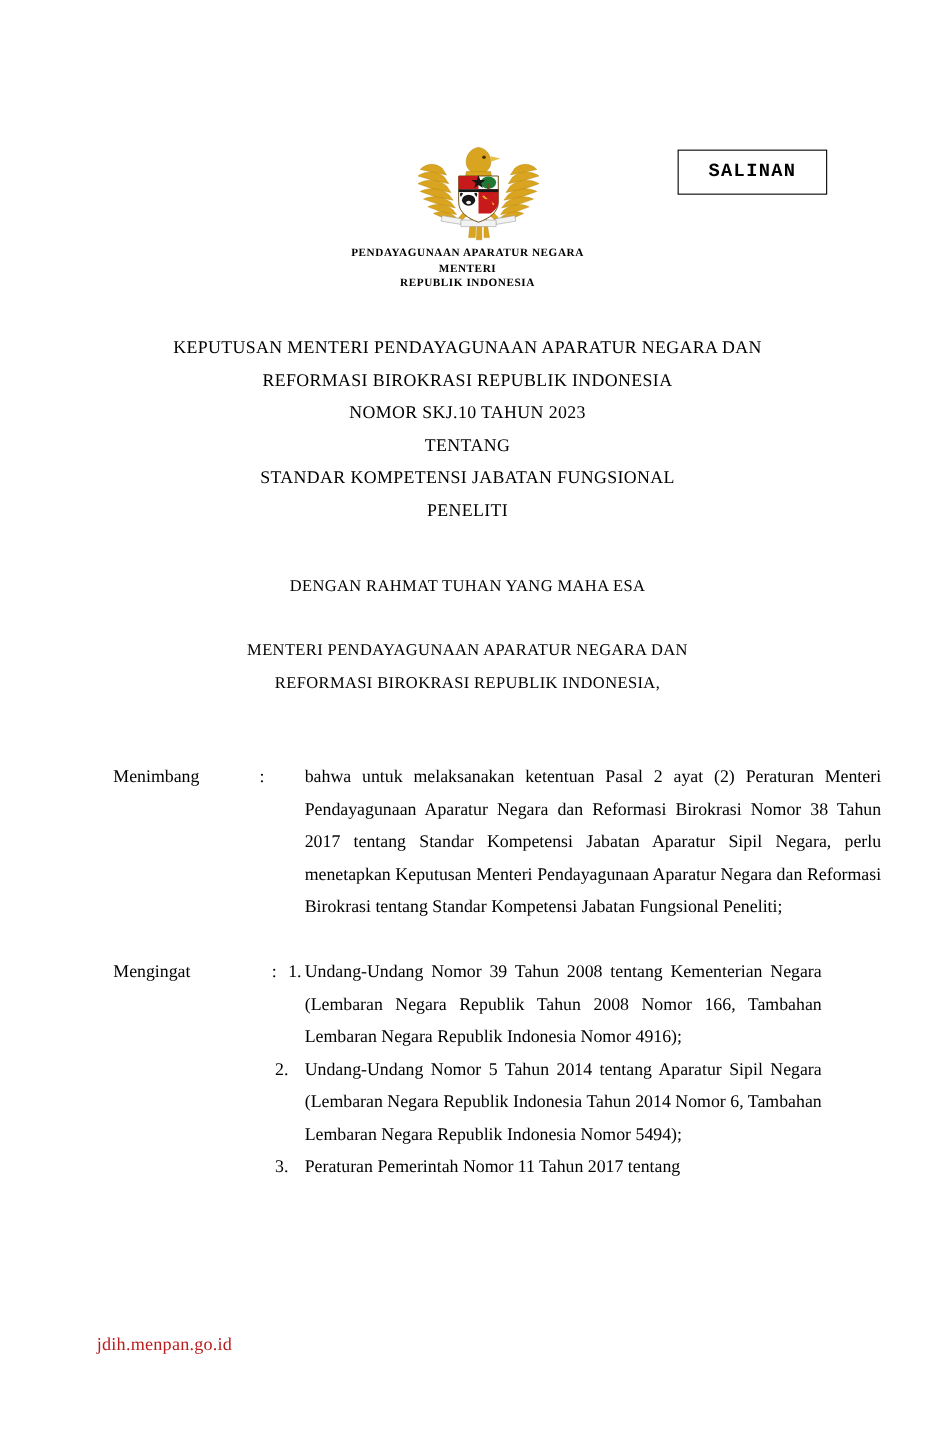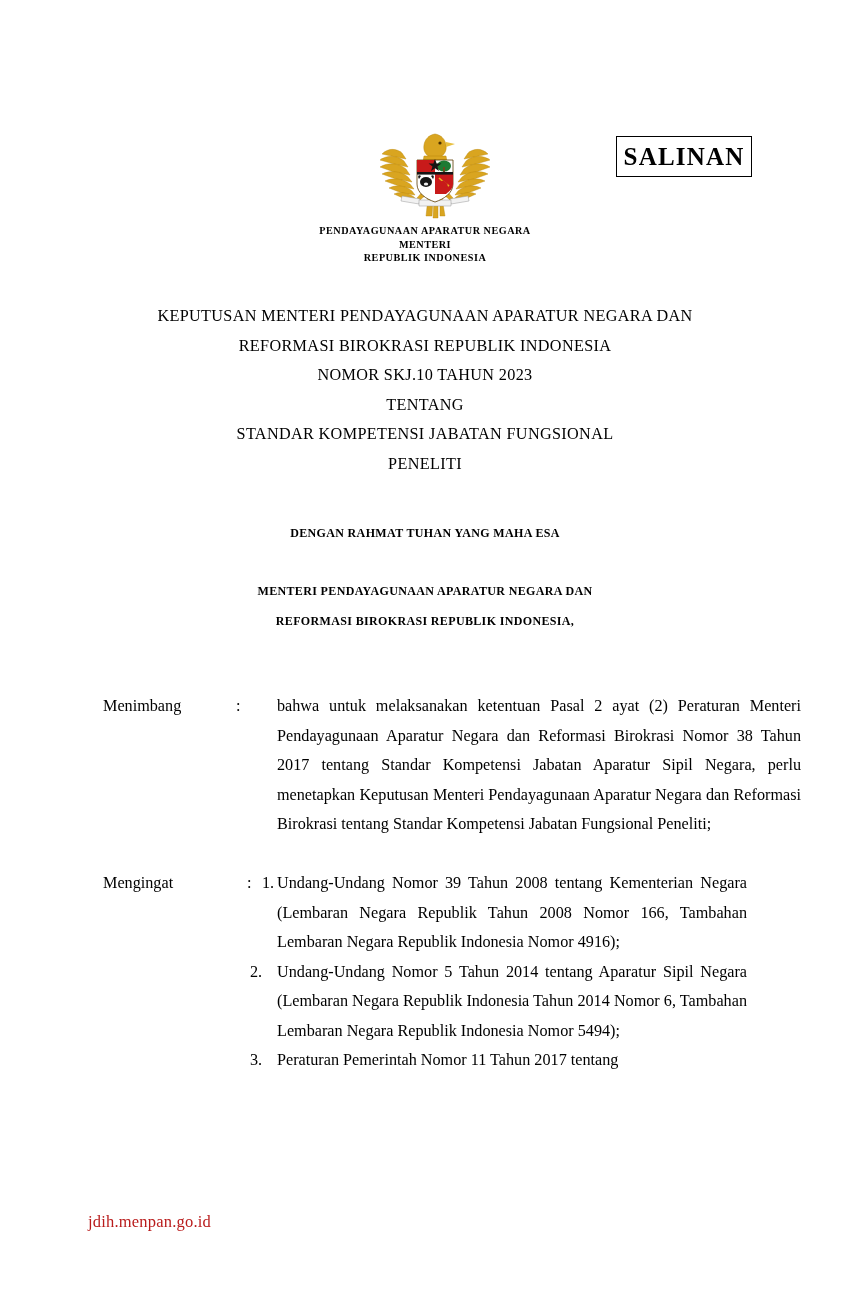--- a/index.html
+++ b/index.html
@@ -67,9 +67,9 @@
     justify-content: center;
   }
   .salinan-text {
-    font-family: Liberation Serif, serif;
+    font-family: Liberation Mono, monospace;
     font-weight: bold;
-    font-size: 25px;
+    font-size: 17px;
     letter-spacing: 1.2px;
   }
 

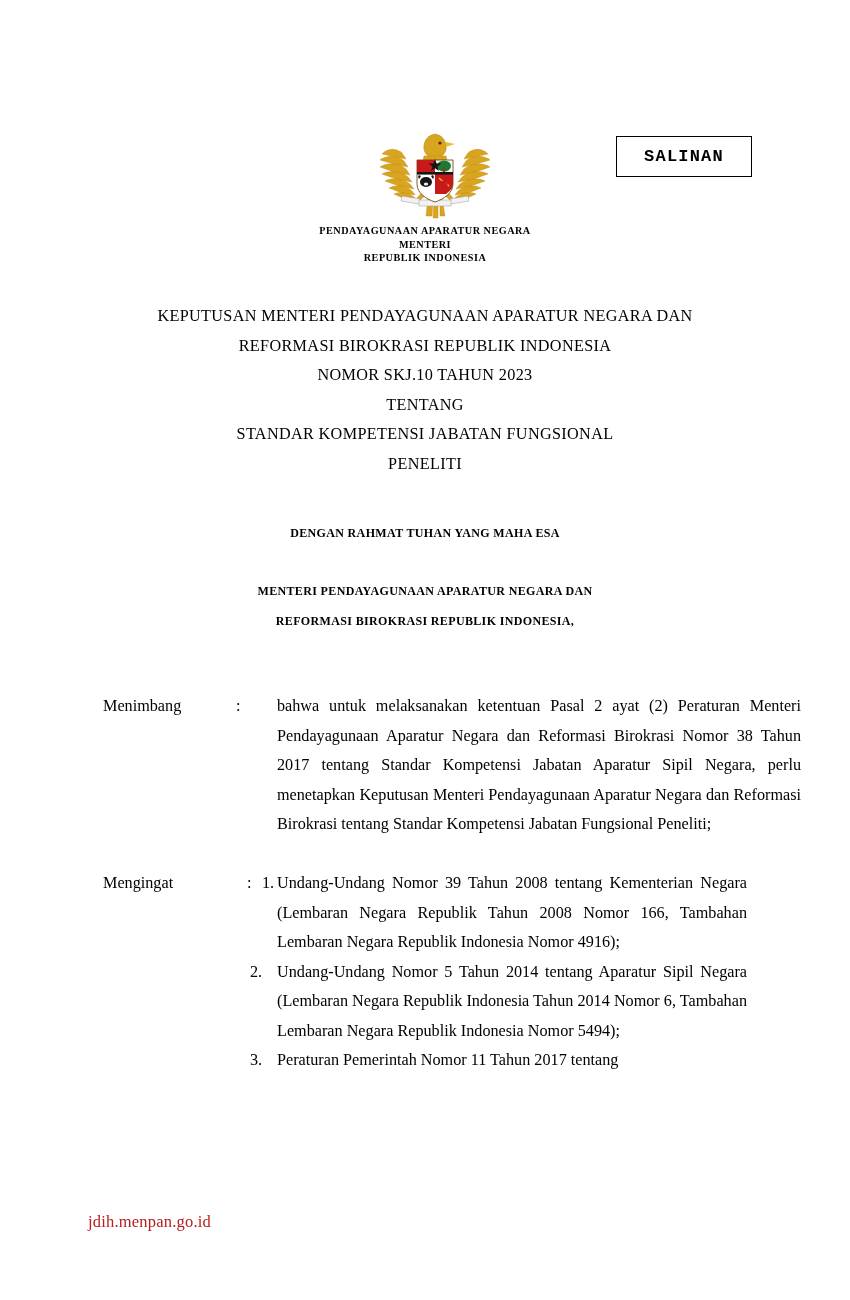--- a/index.html
+++ b/index.html
@@ -97,11 +97,10 @@
     text-align: center;
   }
   .preamble-line {
-    font-size: 12px;
+    font-size: 15px;
     line-height: 29.5px;
     letter-spacing: 0.35px;
     white-space: nowrap;
-    font-weight: bold;
   }
 
   .authority {

